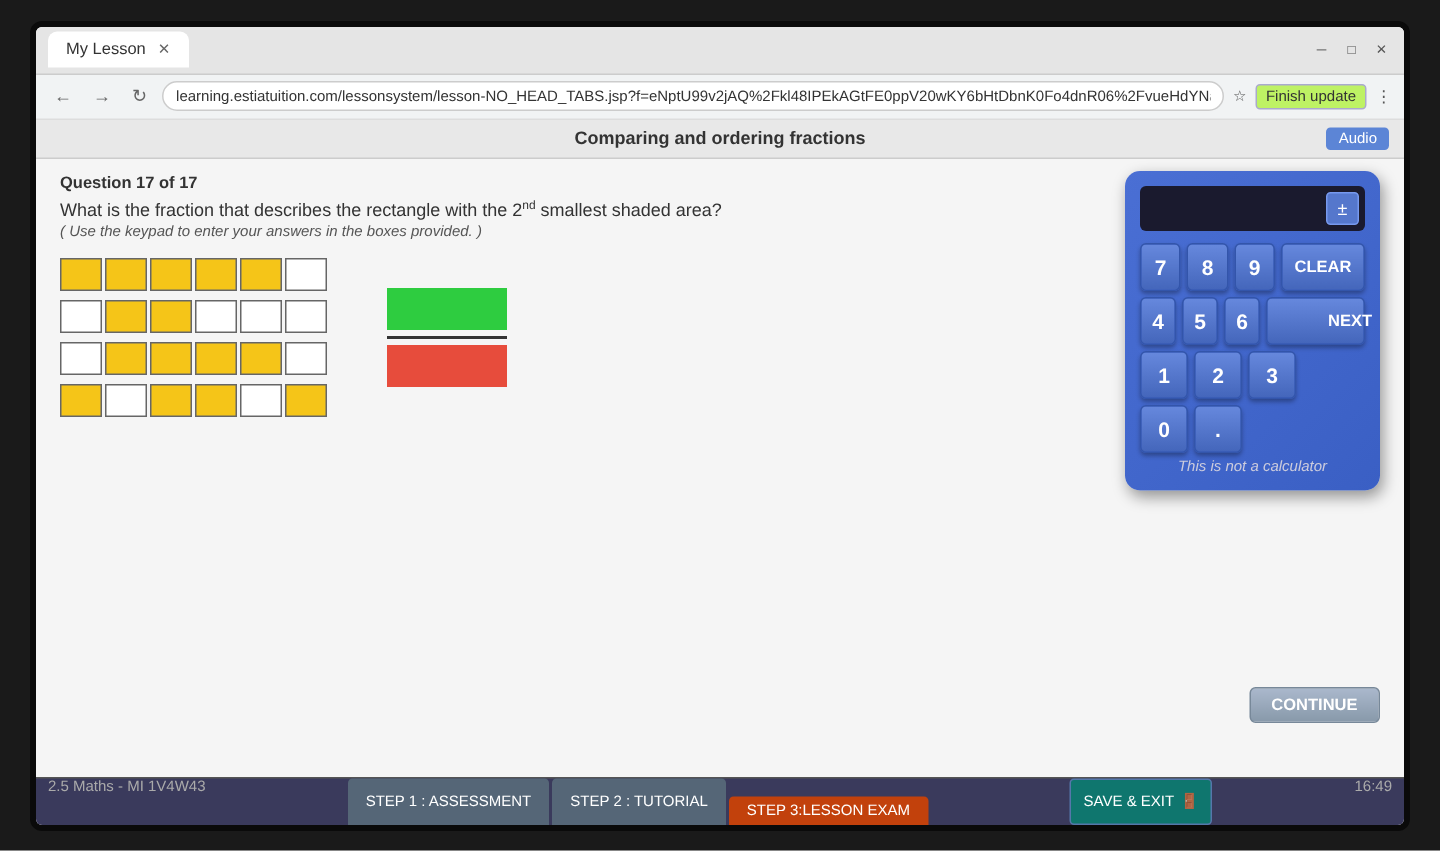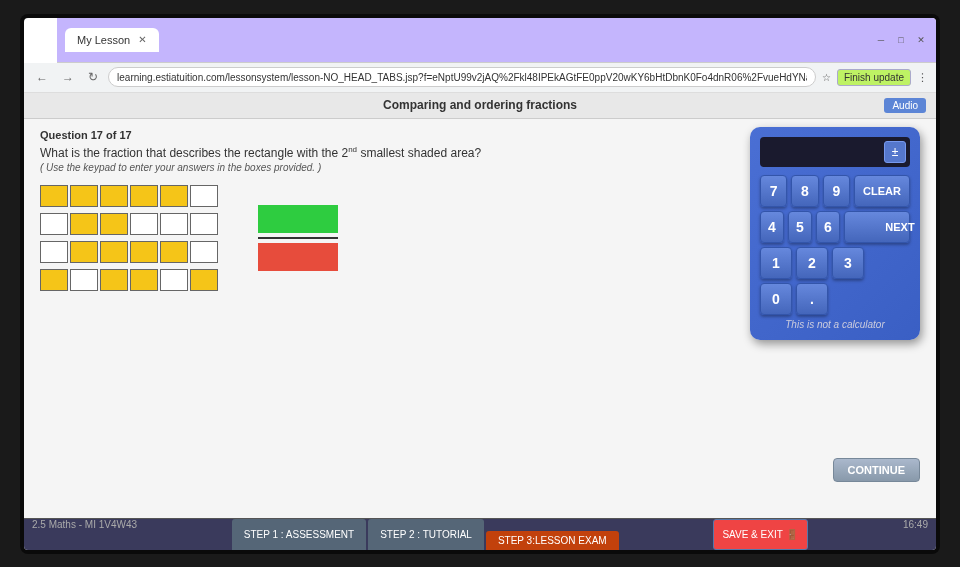--- a/index.html
+++ b/index.html
@@ -35,14 +35,13 @@
 
     
     .browser-titlebar {
-      background: #c4b5fd;
-      height: 45px;
+      background: #e5e5e5;
+      height: 32px;
       display: flex;
       align-items: center;
       padding: 0 8px;
       gap: 4px;
       border-bottom: 1px solid #ccc;
-      margin-left: 33px;
     }
 
     .tab-bar {

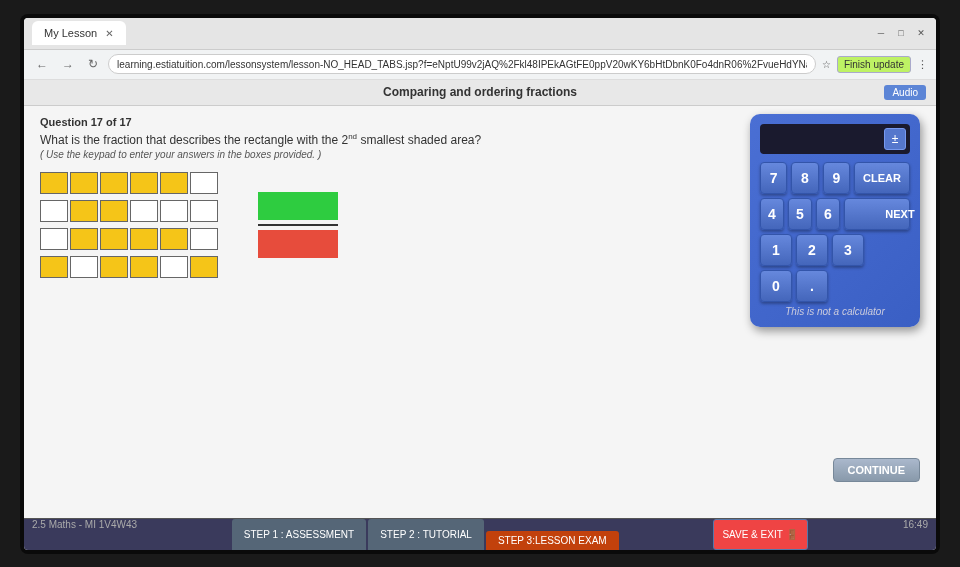--- a/index.html
+++ b/index.html
@@ -423,7 +423,7 @@
     }
 
     .save-exit-btn {
-      background: #ef4444;
+      background: #0f766e;
       border: 1px solid #5577aa;
       border-radius: 3px;
       color: #fff;

